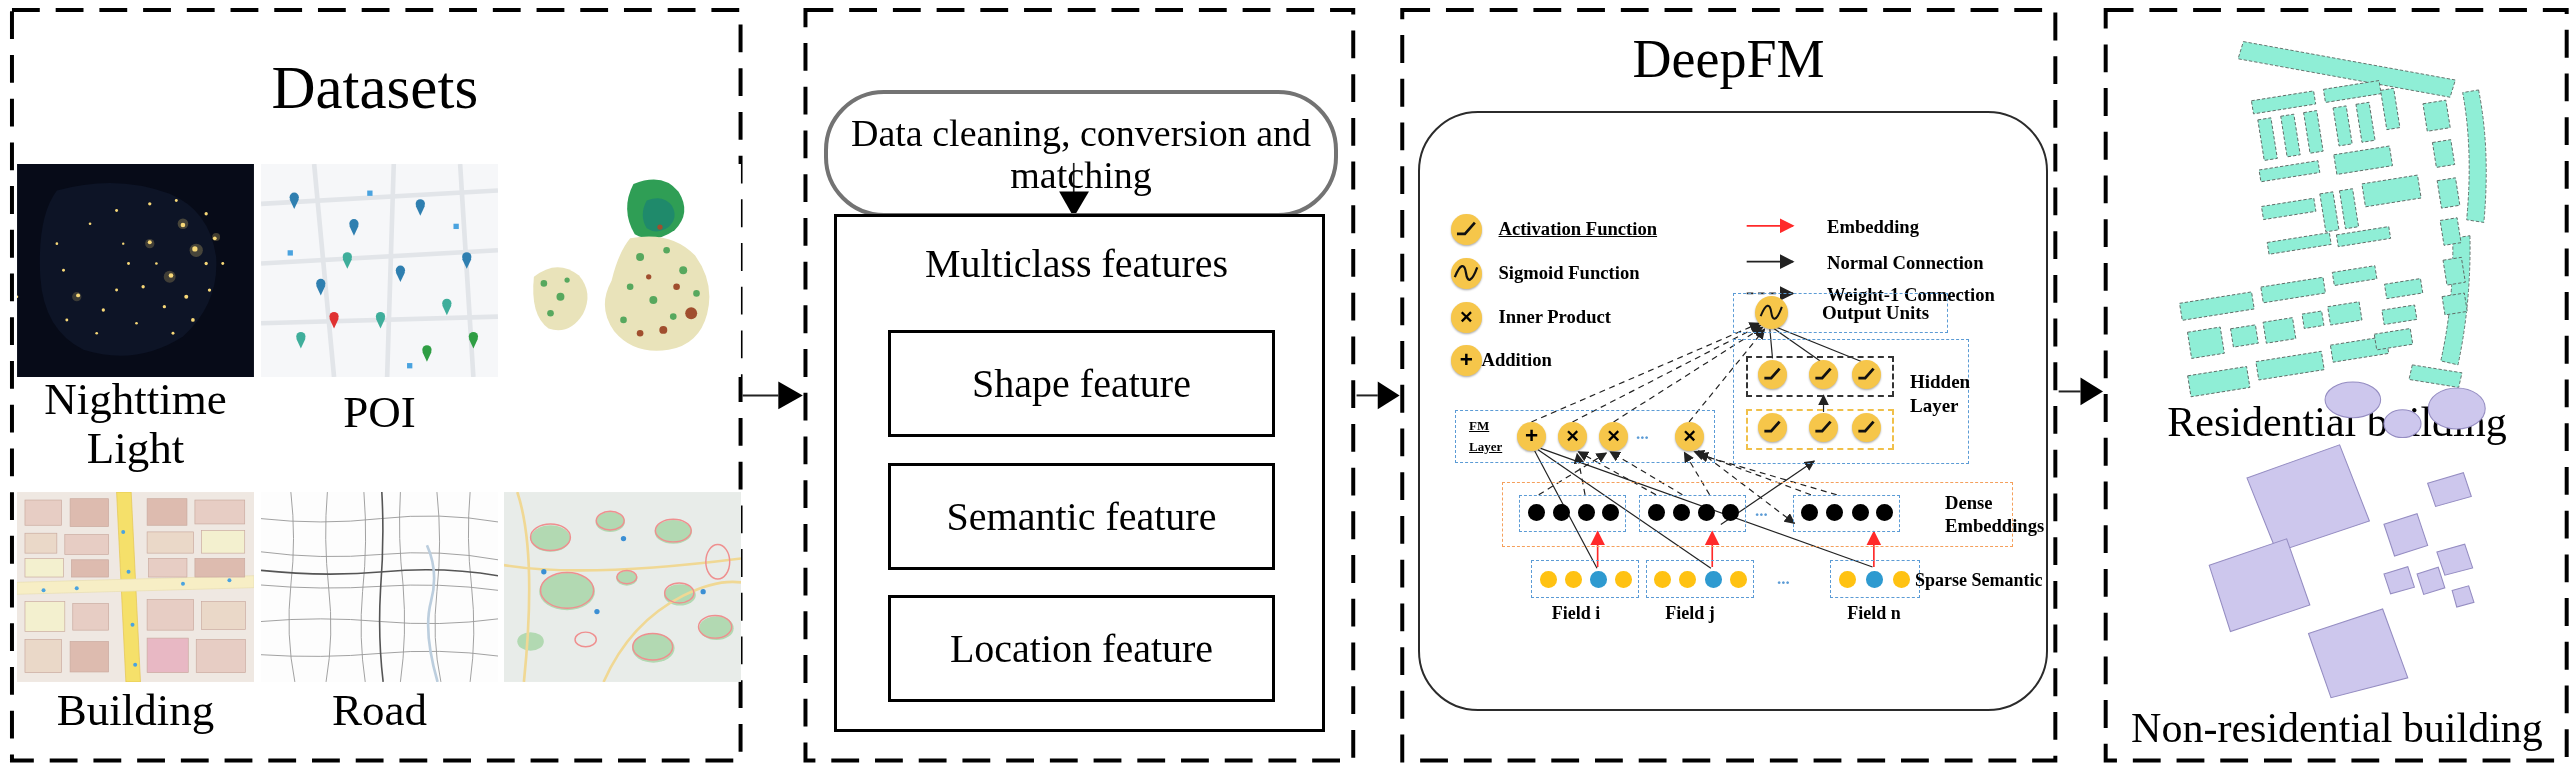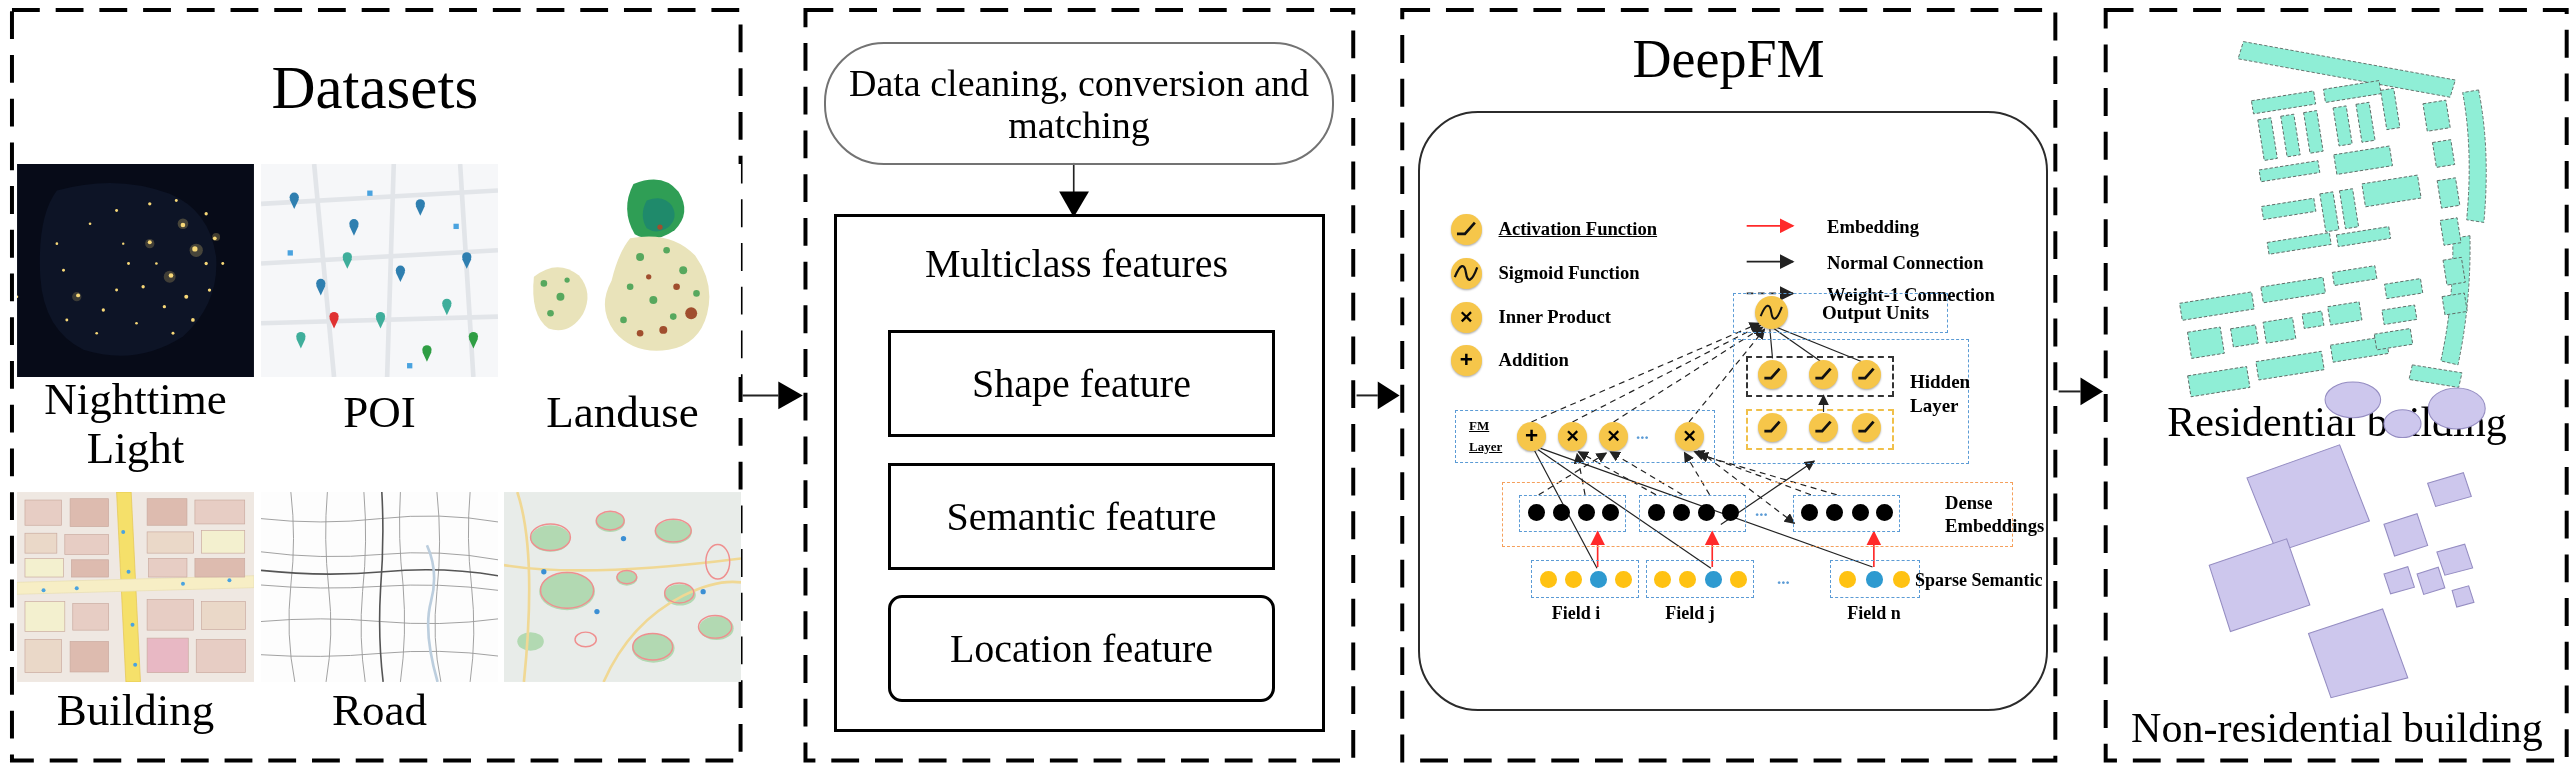--- a/index.html
+++ b/index.html
@@ -7,8 +7,8 @@
           font-family:"Liberation Serif","DejaVu Serif",serif;color:#000;overflow:hidden;}
   .abs{position:absolute;}
   .lbl{position:absolute;text-align:center;}
-  .pill{position:absolute;border:2px solid #737373;border-radius:60px;display:flex;
-        align-items:center;justify-content:center;text-align:center;}
+  .pill{position:absolute;border:4px solid #737373;border-radius:60px;display:flex;
+        align-items:center;justify-content:center;text-align:center;margin-top:48px;}
   .solidbox{position:absolute;border:3.3px solid #000;}
   .featbox{position:absolute;border:3.3px solid #000;display:flex;align-items:center;justify-content:center;}
   .round{position:absolute;border:2px solid #2b2b2b;border-radius:60px;}

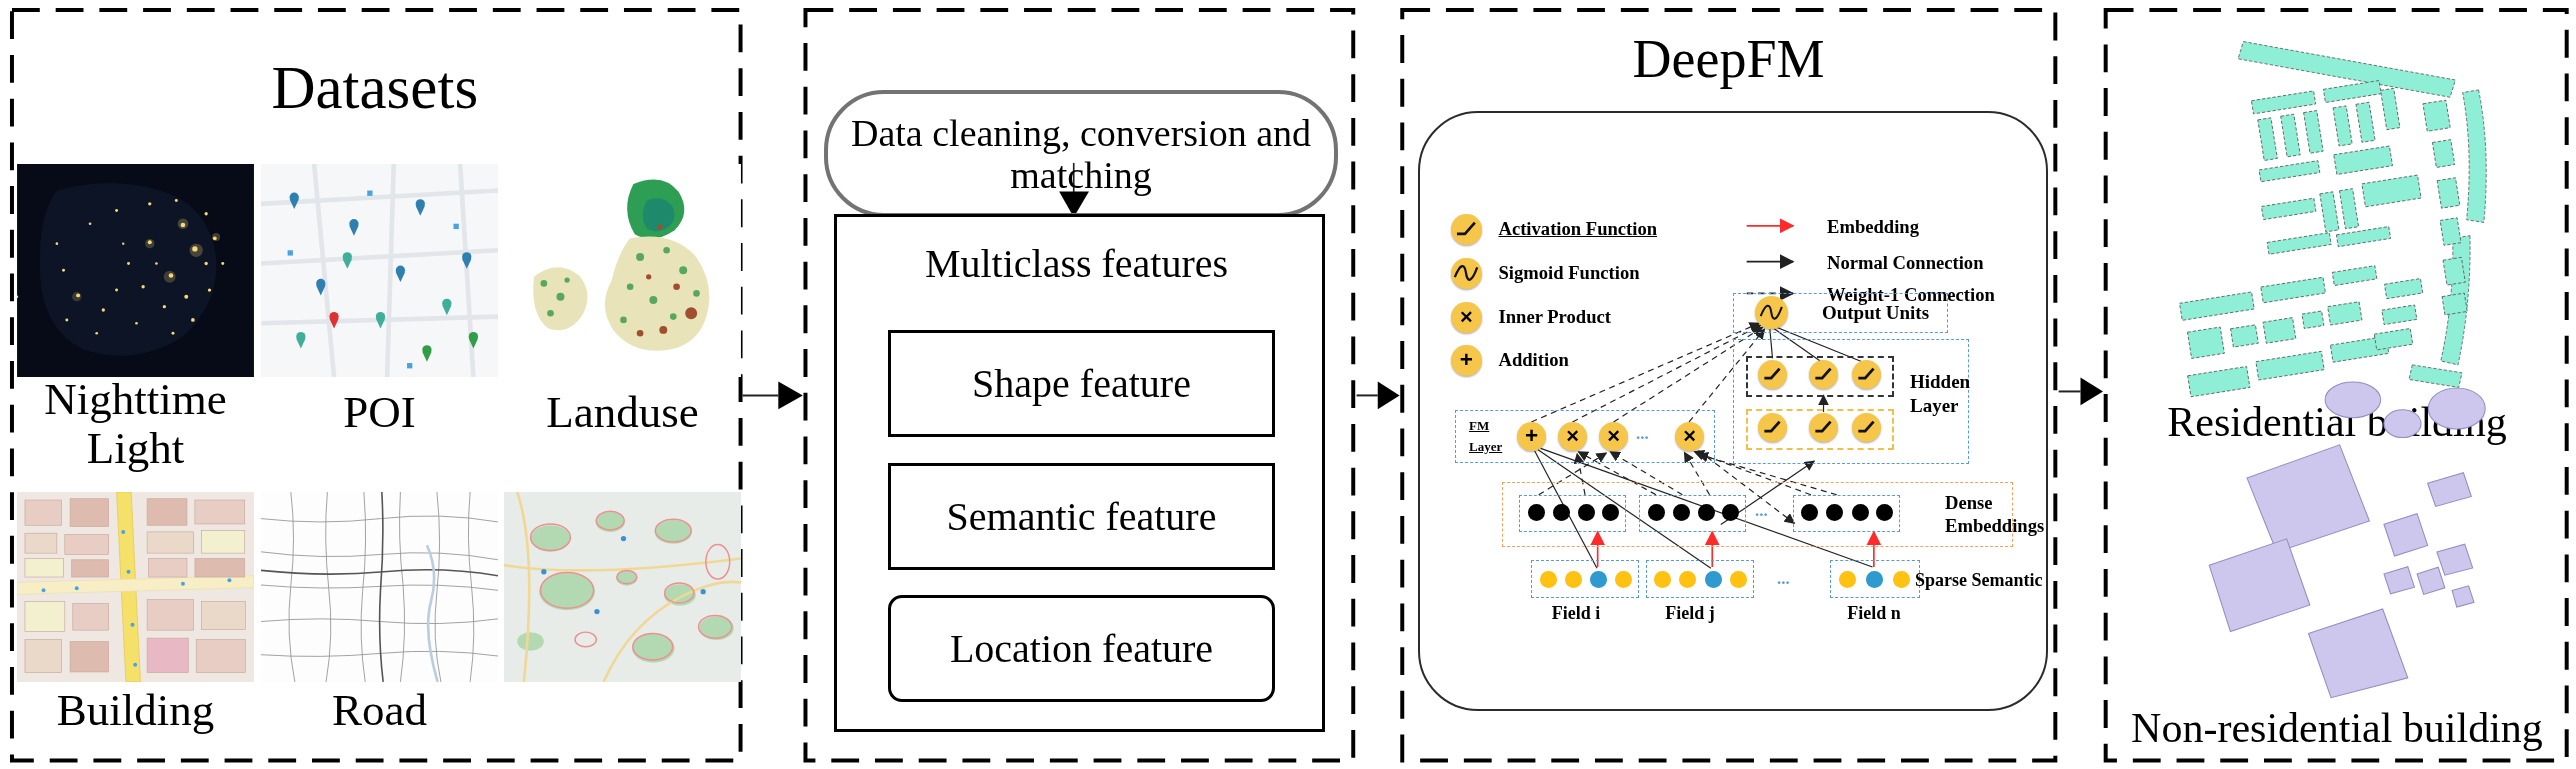--- a/index.html
+++ b/index.html
@@ -395,7 +395,7 @@
     <span class="licon">
         <span class="glyph" style="font-size:22.5px;">+</span>
       </span>
-    <span class="small" style="margin-left:17px;">Addition</span>
+    <span class="small" style="">Addition</span>
   </div>
 
   <div class="abs small" style="left:1827px;top:216px;">Embedding</div>

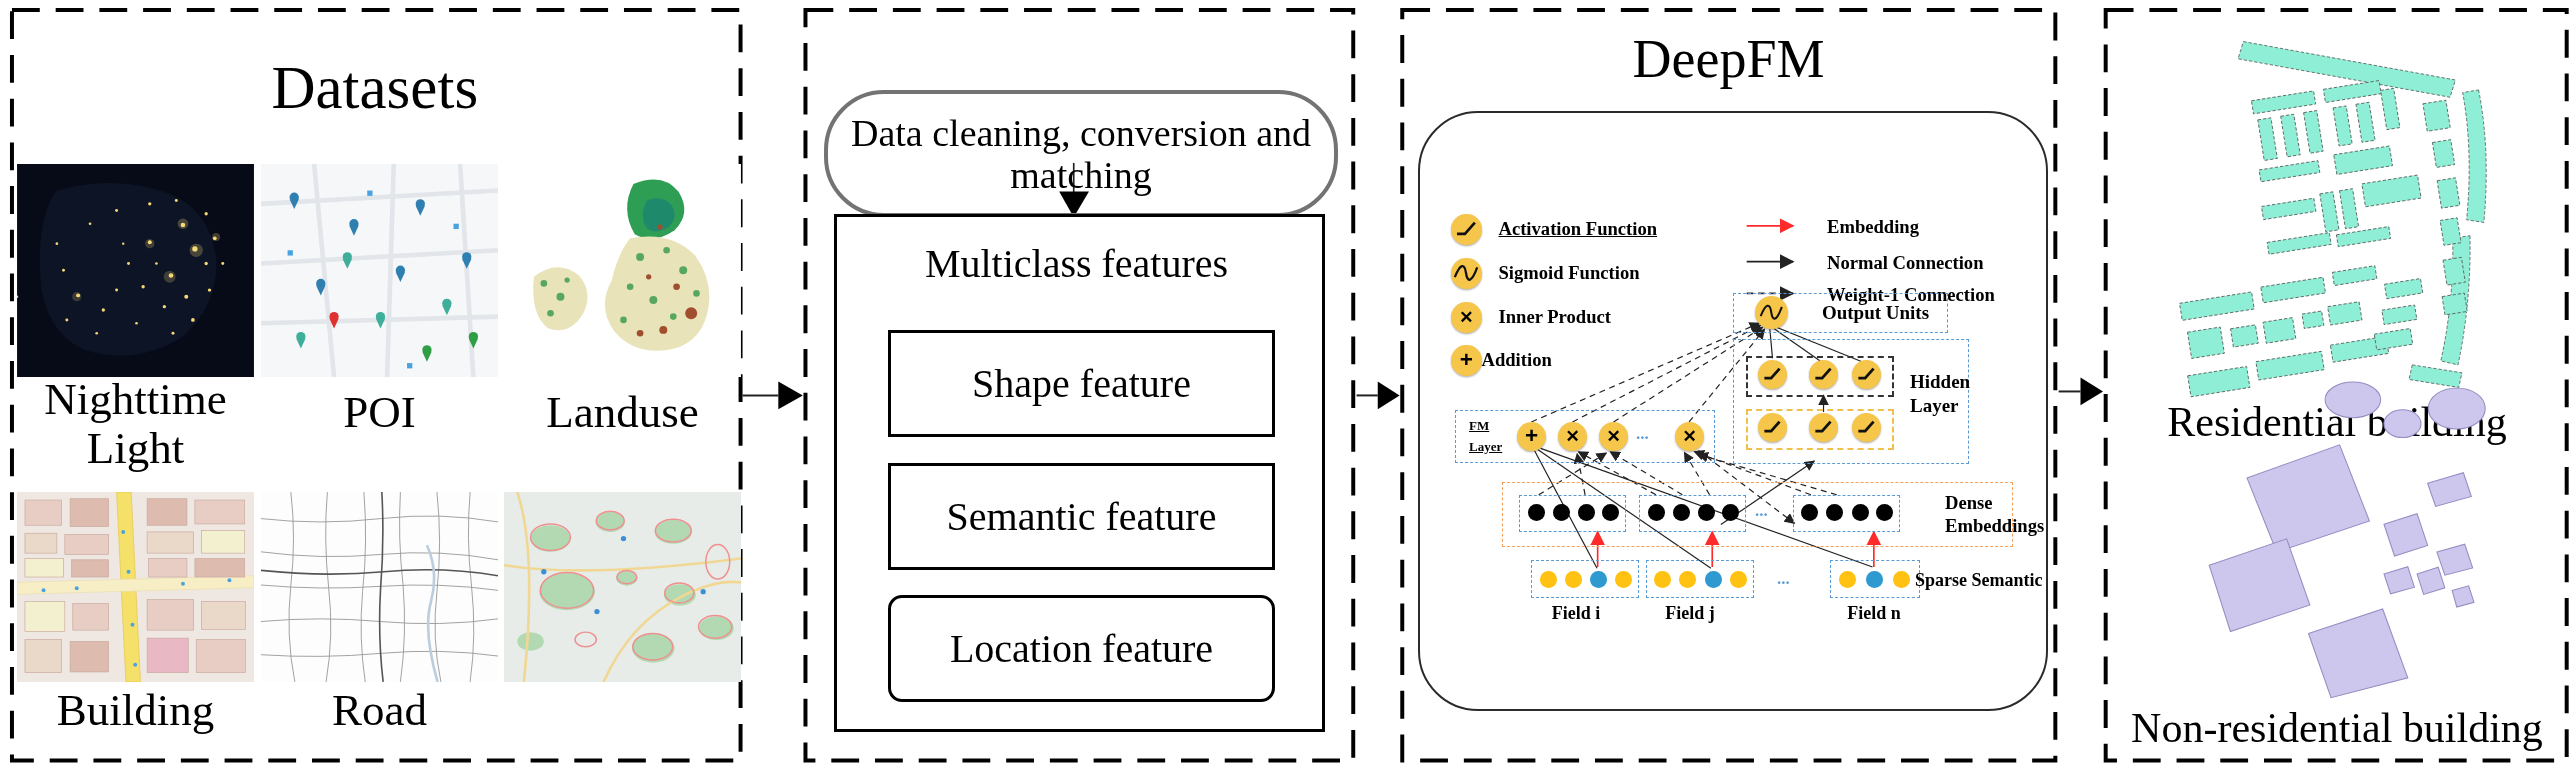--- a/index.html
+++ b/index.html
@@ -241,7 +241,6 @@
       </g>
     </svg>
   </div>
-  <div class="lbl" style="left:504px;top:386px;width:237px;font-size:45px;">Landuse</div>
 
   <div class="imgbox" style="left:17px;top:492px;">
     <svg width="237" height="190" viewBox="0 0 357 286">

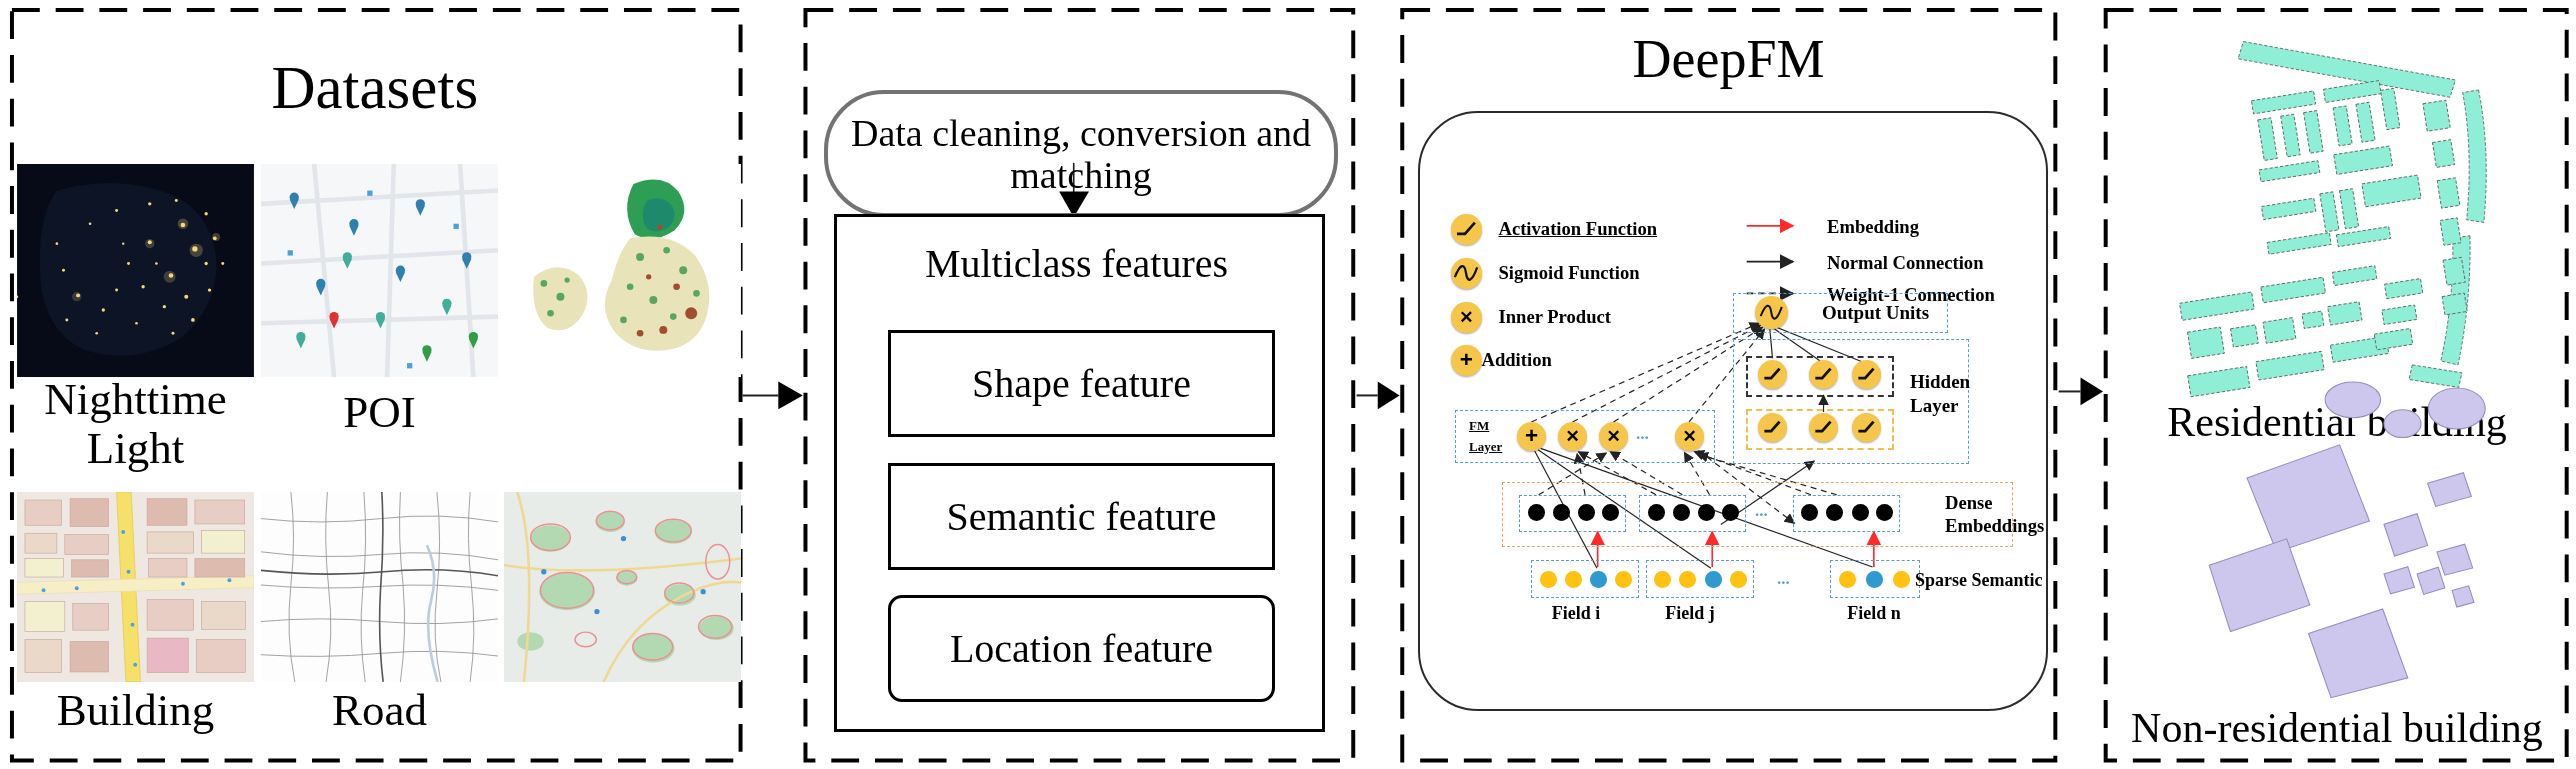--- a/index.html
+++ b/index.html
@@ -361,7 +361,7 @@
   <div class="featbox" style="left:888px;top:463px;width:381px;height:101px;font-size:40px;">
     <span>Semantic feature</span>
   </div>
-  <div class="featbox" style="left:888px;top:595px;width:381px;height:101px;font-size:40px;border-radius:14px;">
+  <div class="featbox" style="left:888px;top:595px;width:381px;height:101px;font-size:40px;">
     <span>Location feature</span>
   </div>
 

